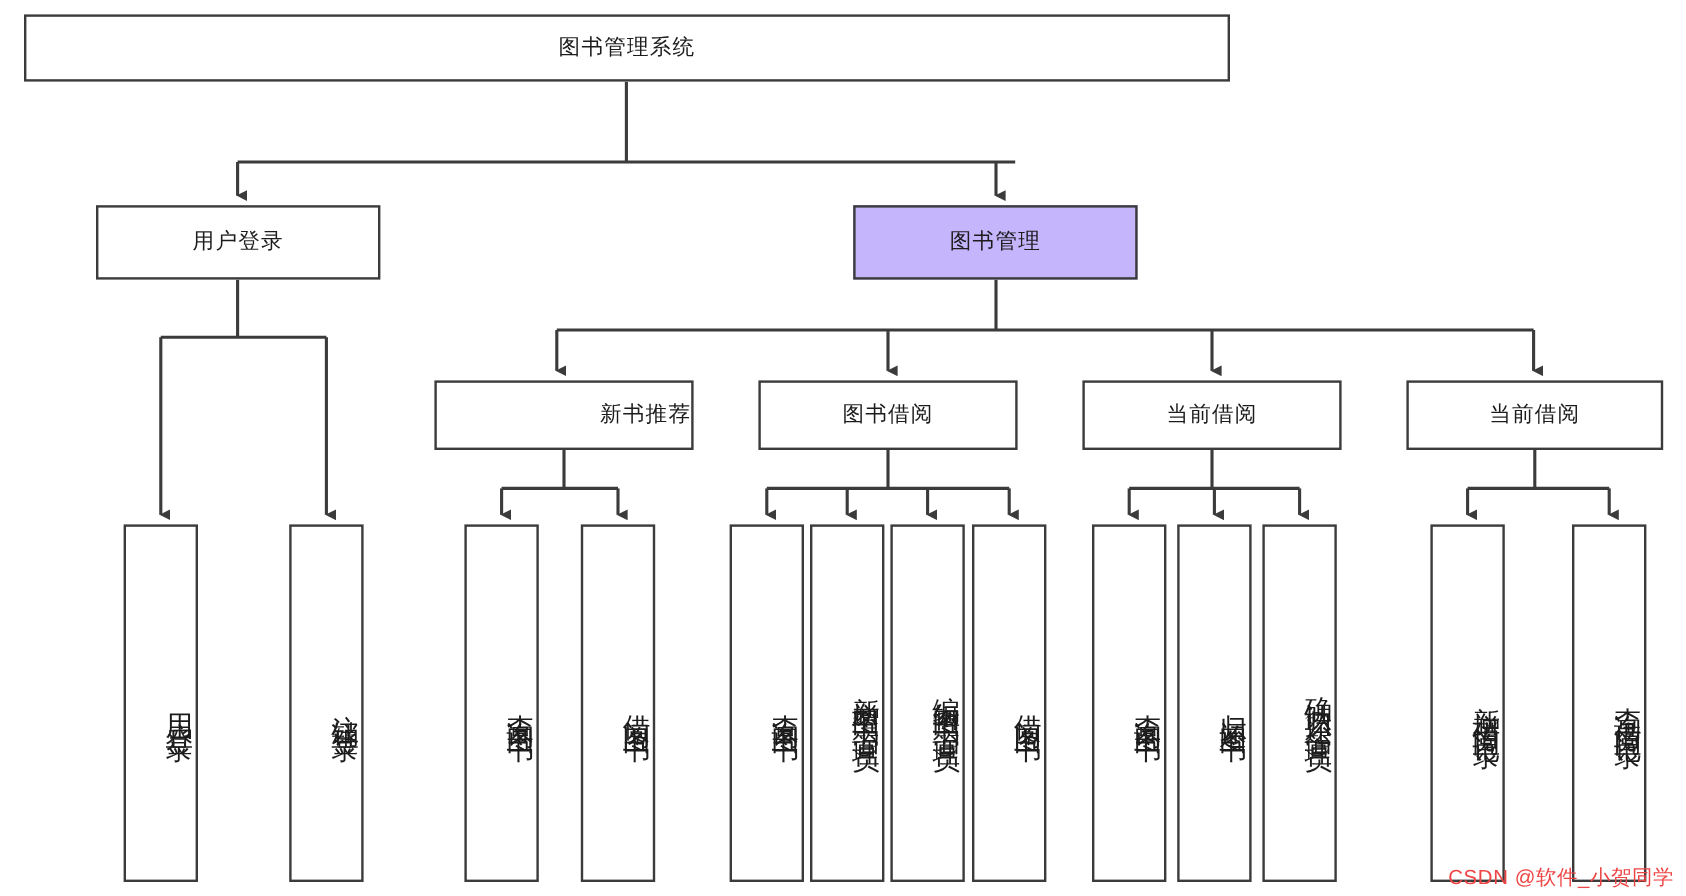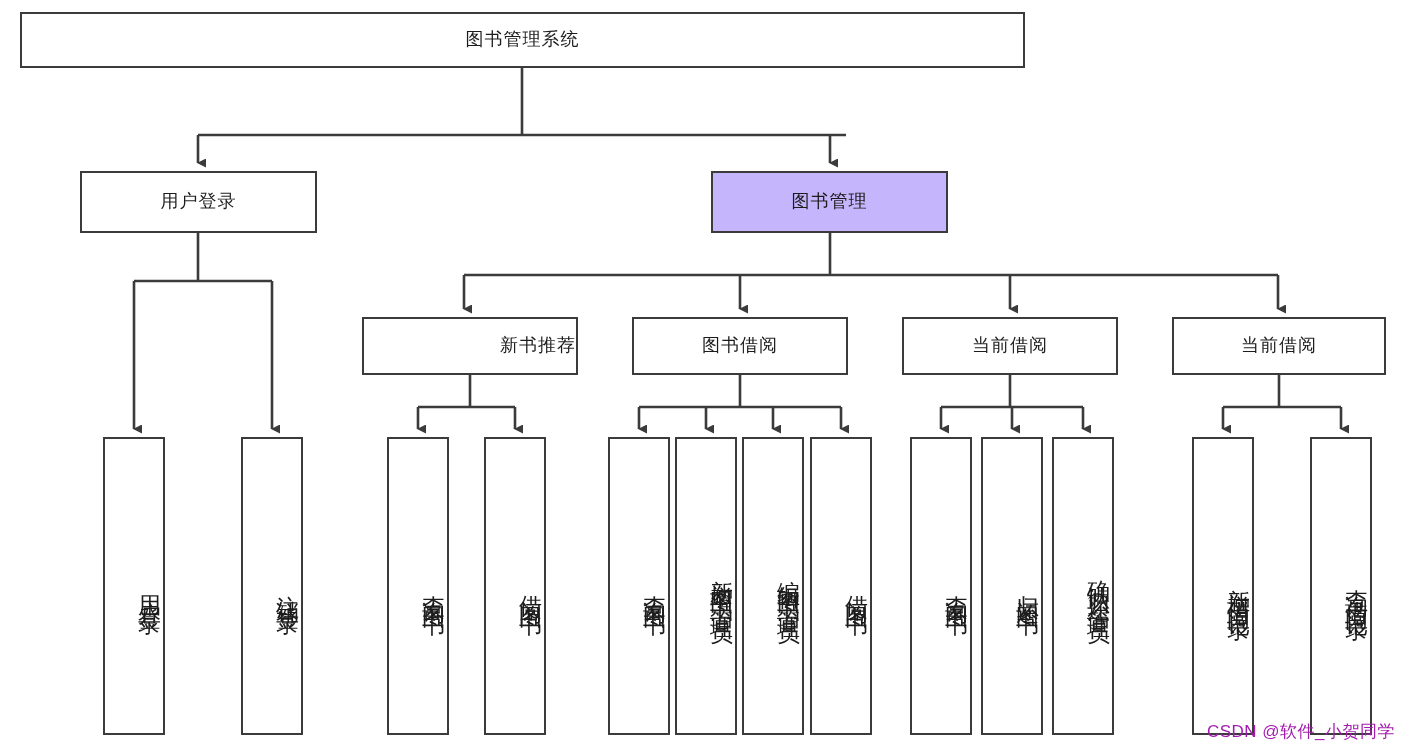--- a/index.html
+++ b/index.html
@@ -196,7 +196,7 @@
     <span class="label">查询借阅记录</span>
   </div>
 
-  <div id="watermark" style="color: #a21caf;">CSDN @软件_小贺同学</div>
+  <div id="watermark" style="color: #ef4444;">CSDN @软件_小贺同学</div>
 
 </div>
 

